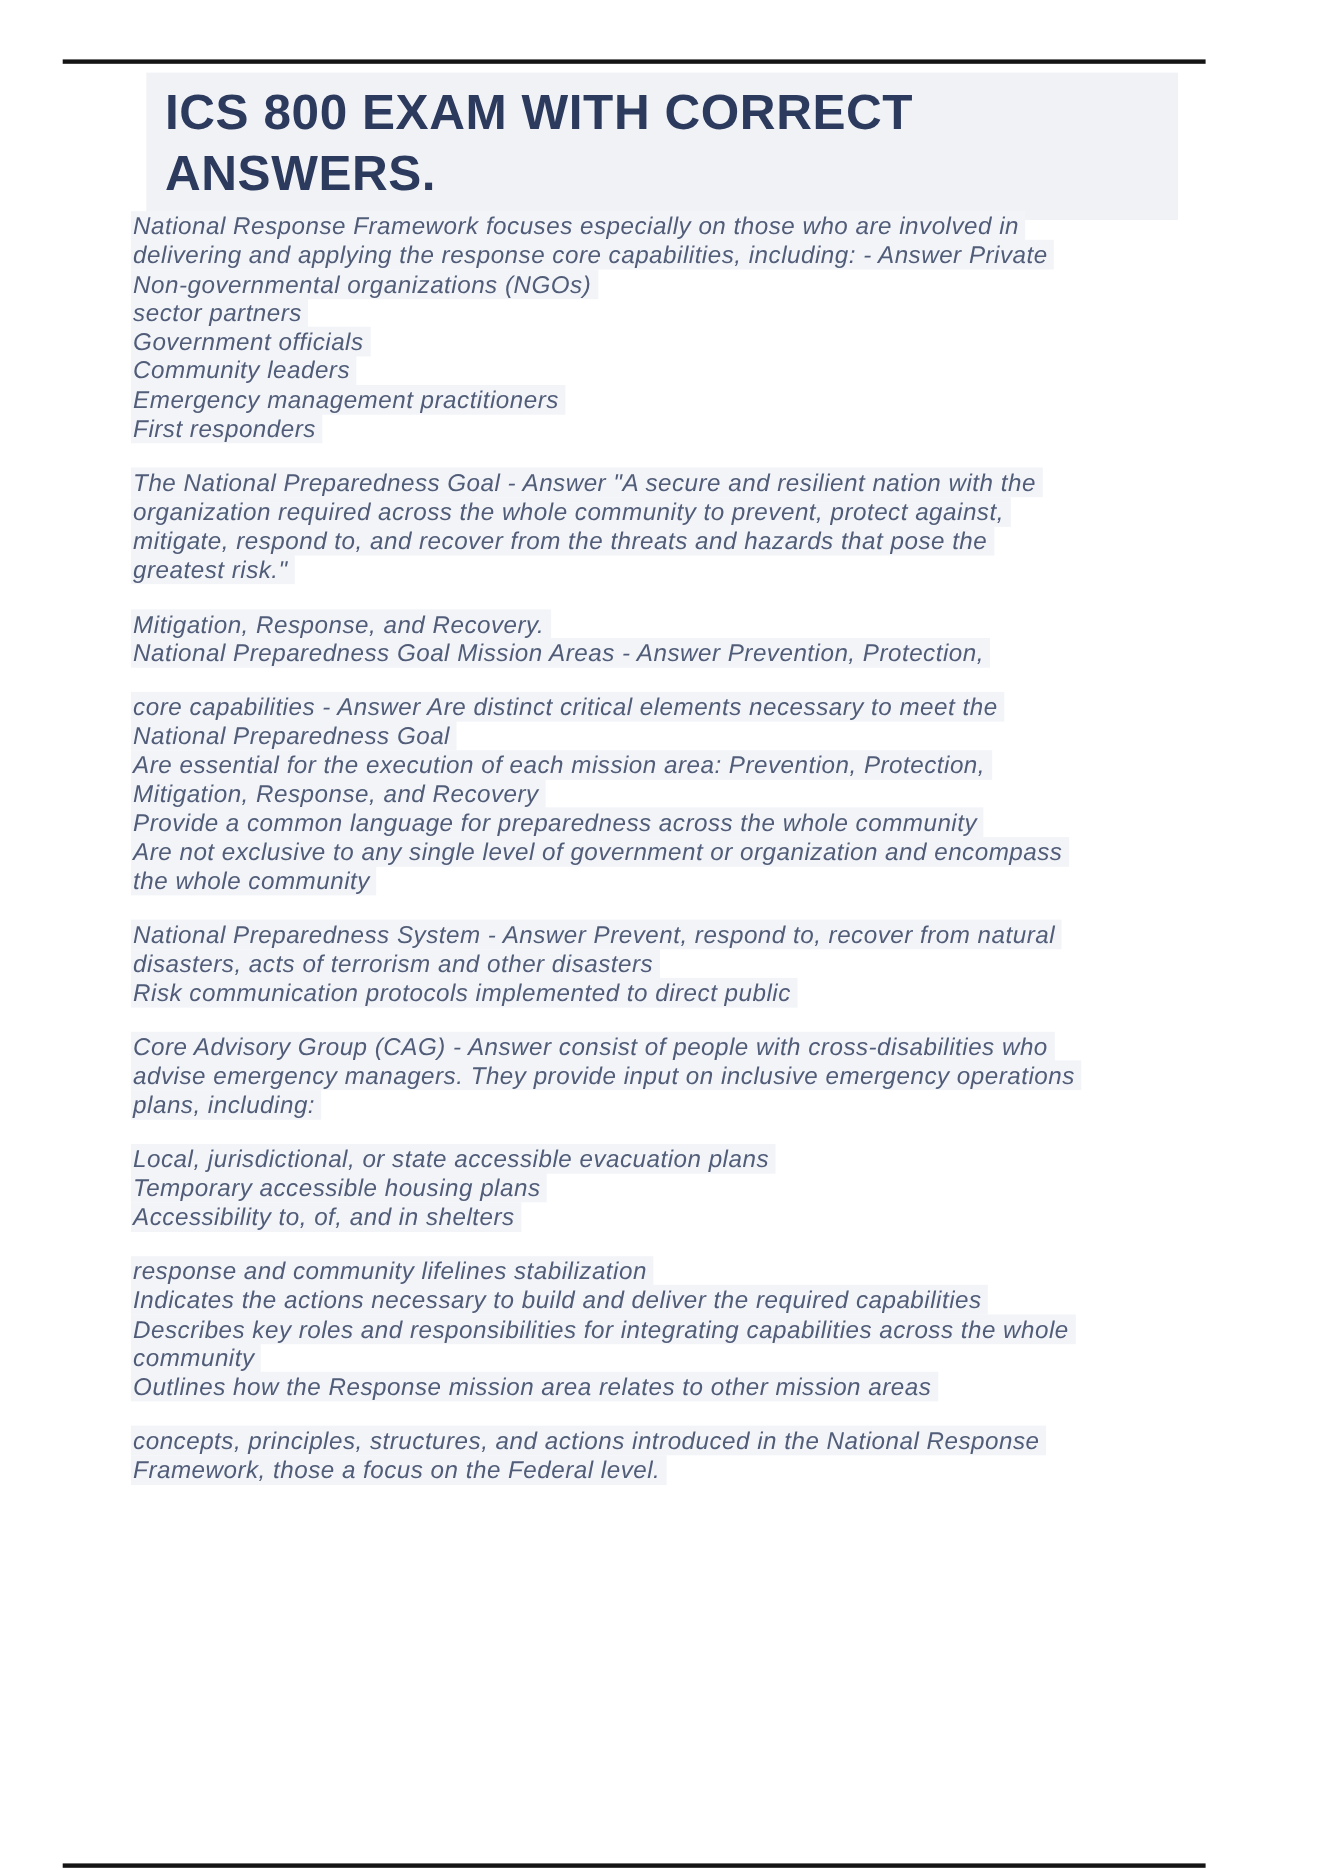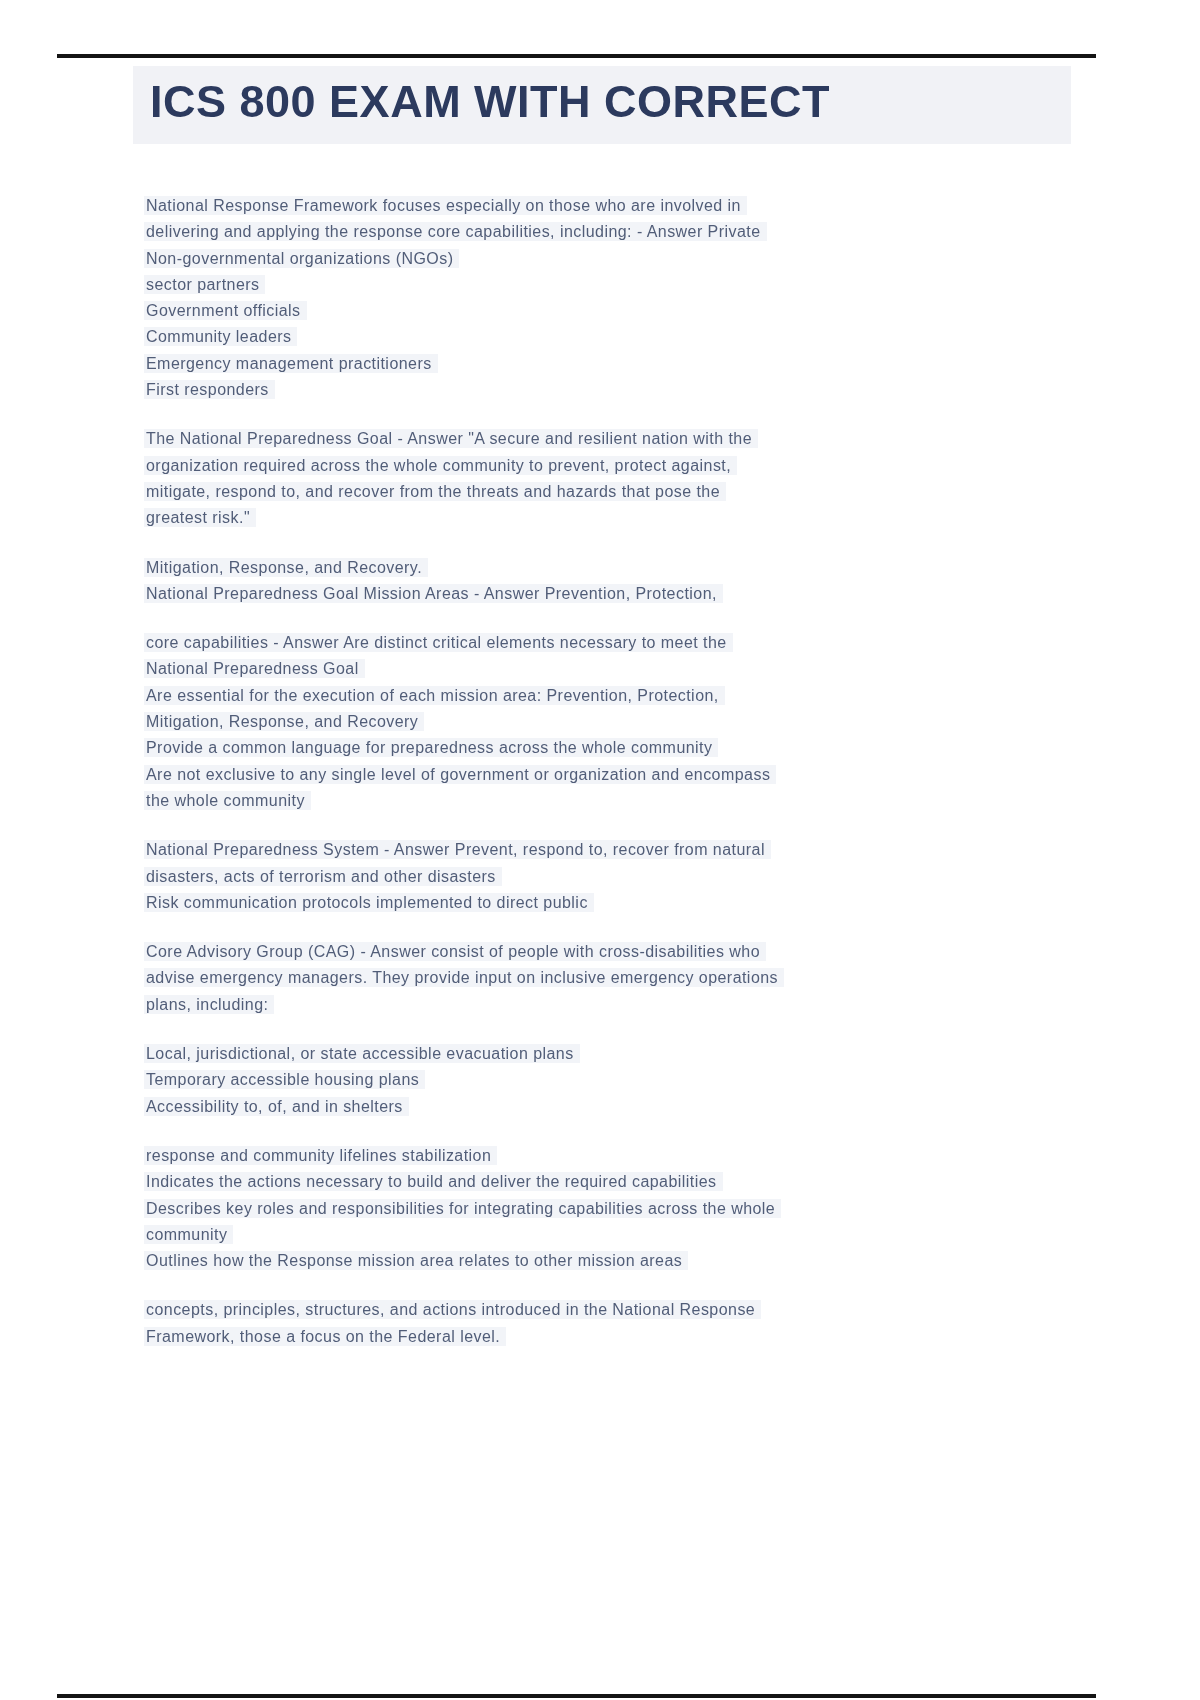--- a/index.html
+++ b/index.html
@@ -59,6 +59,7 @@
 
   <div class="title-block">
     <div class="title-line">ICS 800 EXAM WITH CORRECT</div>
+    <div class="title-line">ANSWERS.</div>
   </div>
 
   <div class="doc-body">

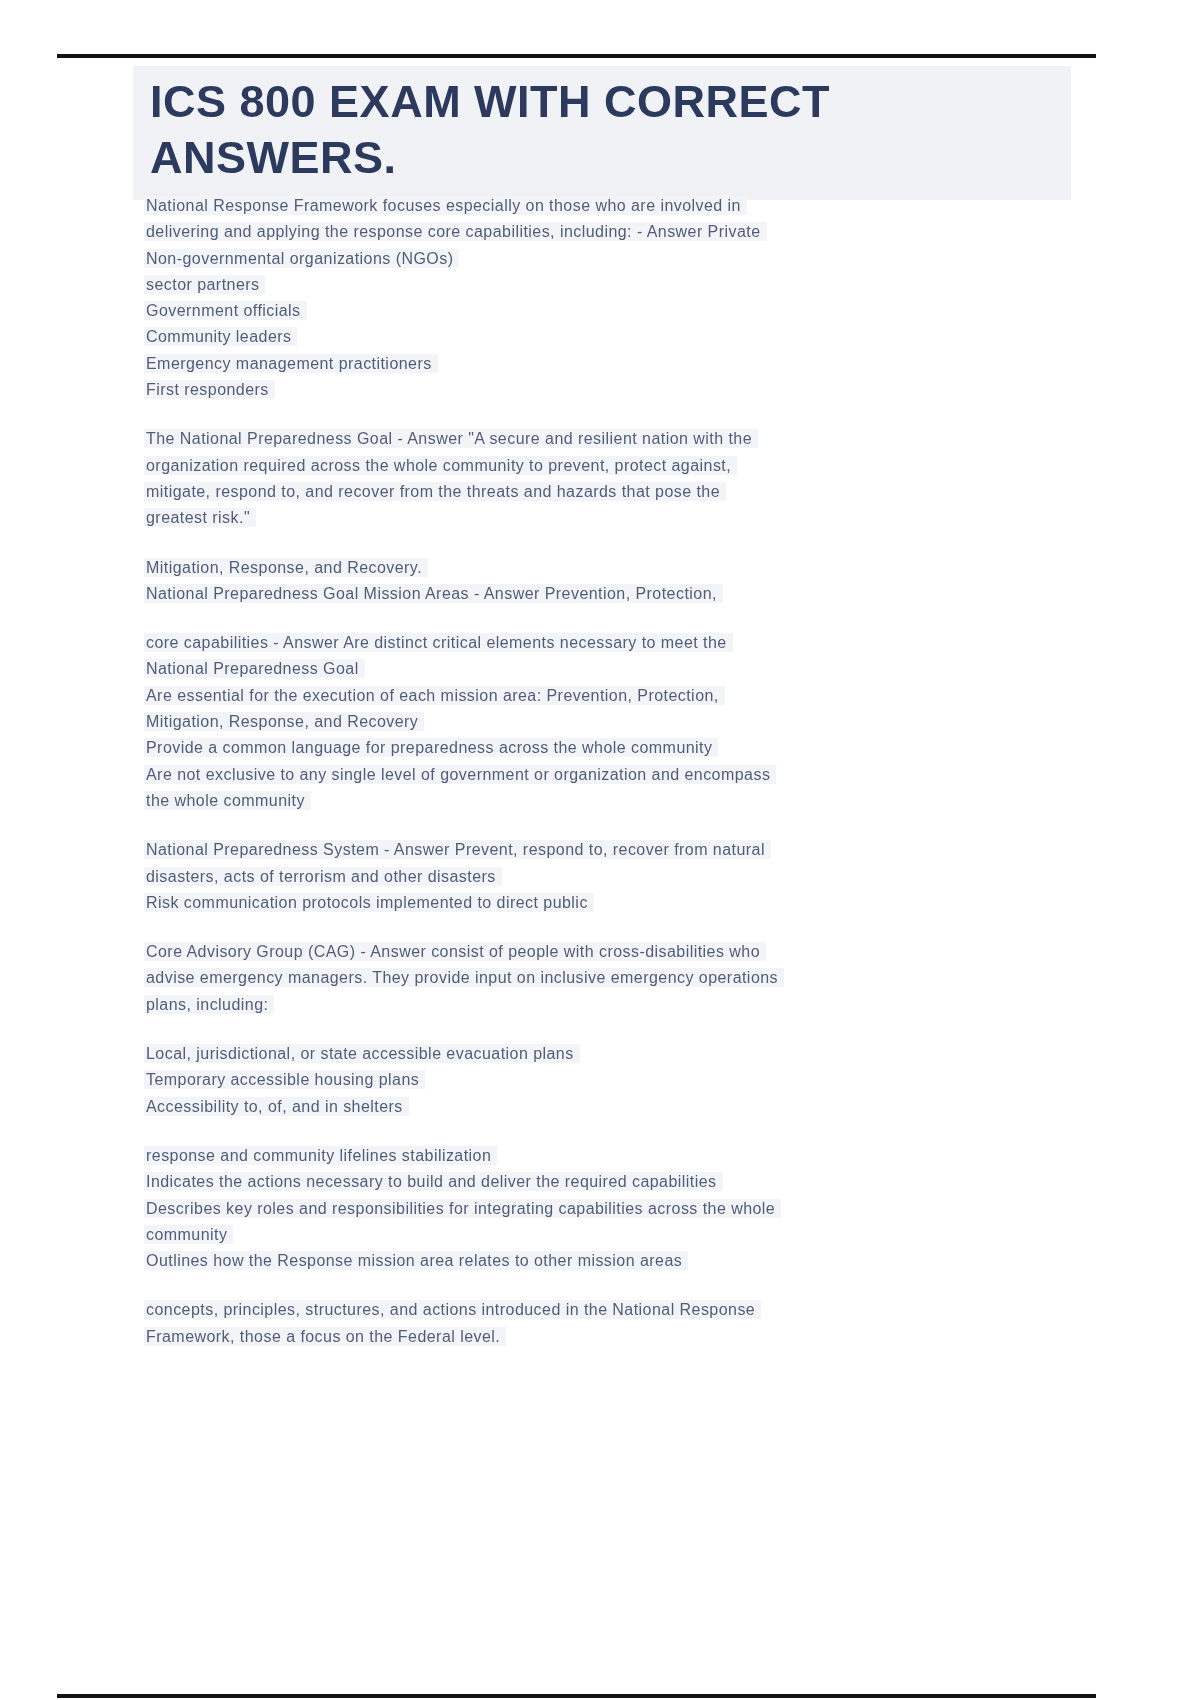--- a/index.html
+++ b/index.html
@@ -35,13 +35,14 @@
   }
   .doc-body {
     position: absolute;
-    left: 146px;
+    left: 121px;
     top: 193px;
     width: 990px;
-    font-size: 16px;
+    font-size: 22px;
     line-height: 26.3px;
     letter-spacing: 0.45px;
     color: var(--body-color, #515d78);
+    font-style: italic;
   }
   .para { margin: 0 0 23px 0; }
   .line { white-space: nowrap; }

